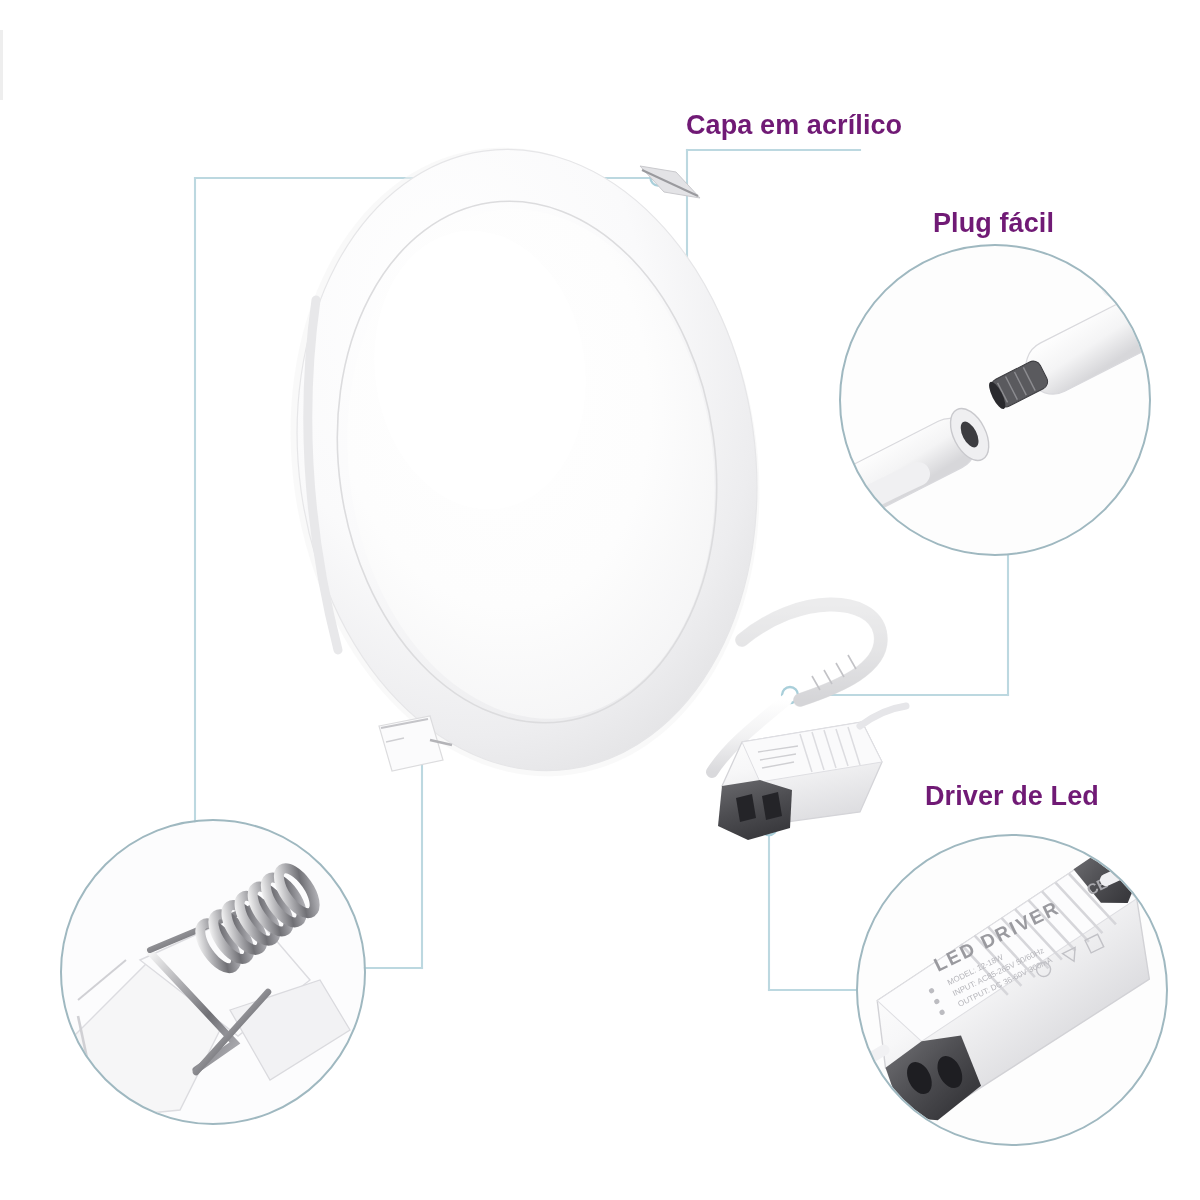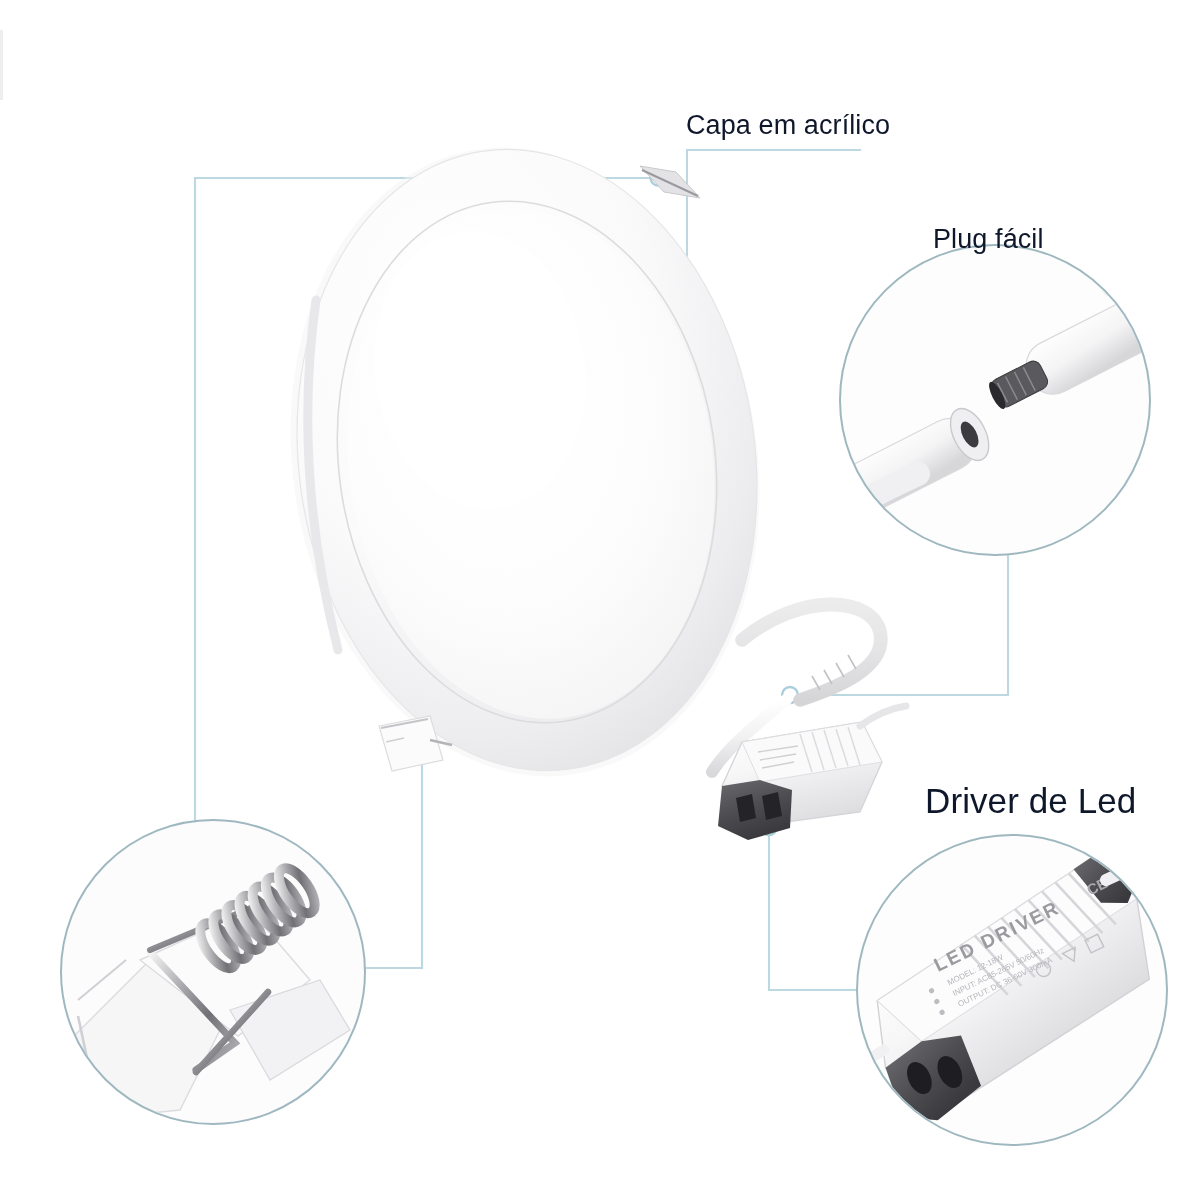--- a/index.html
+++ b/index.html
@@ -26,8 +26,8 @@
   .callout-label {
     position: absolute;
     font-family: "Liberation Sans", sans-serif;
-    font-weight: normal;
-    color: #0f172a;
+    font-weight: bold;
+    color: #701a75;
     white-space: nowrap;
     letter-spacing: 0.1px;
   }

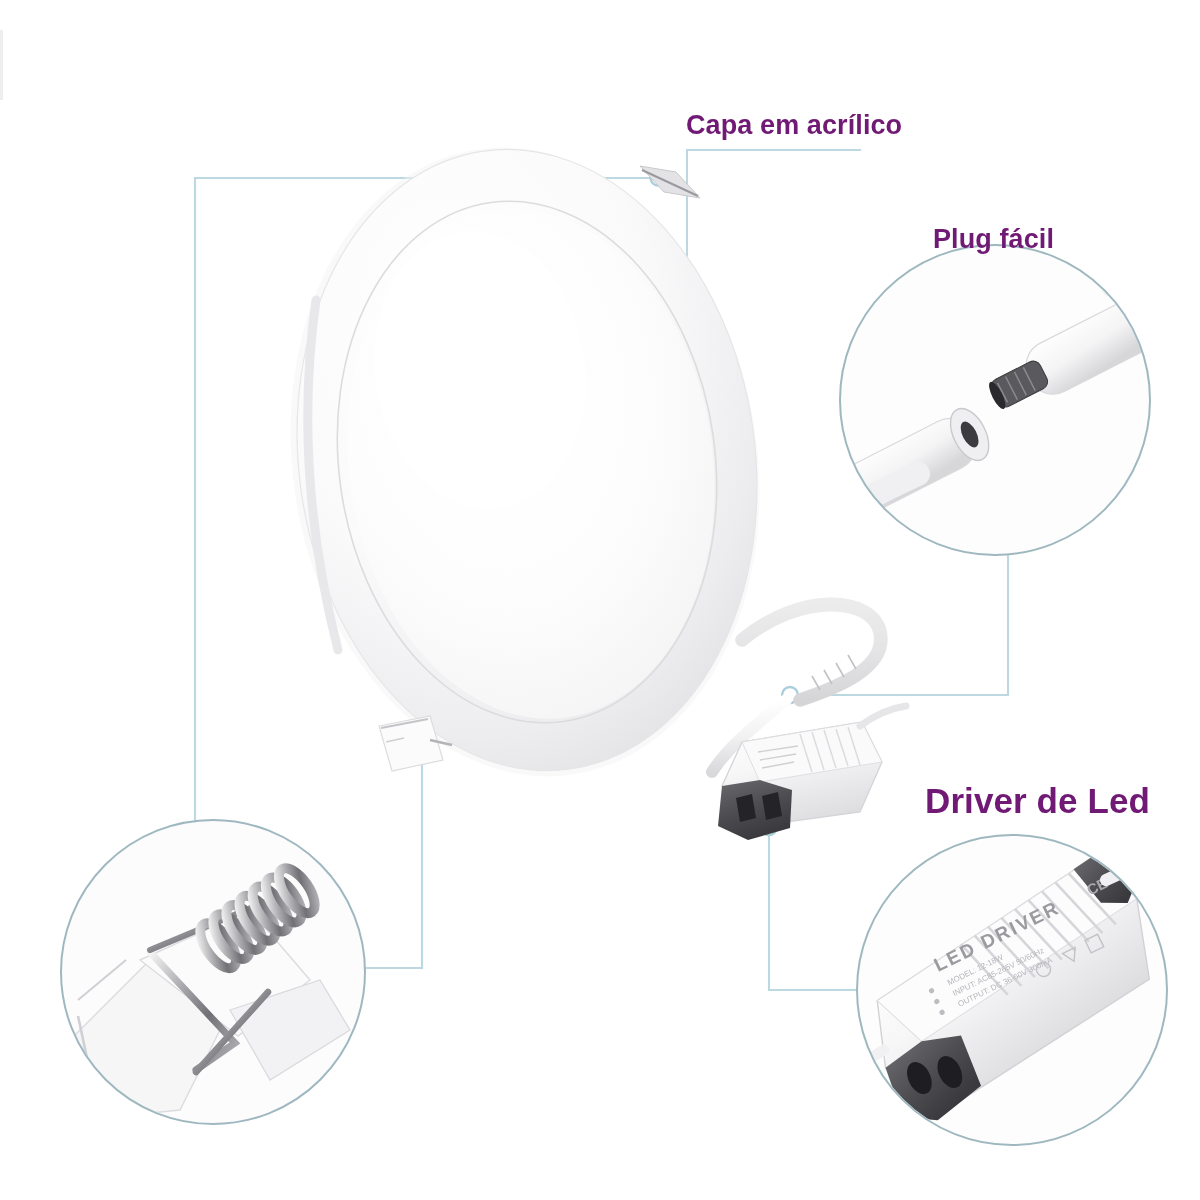--- a/index.html
+++ b/index.html
@@ -32,7 +32,7 @@
     letter-spacing: 0.1px;
   }
   #label-capa   { left: 686px; top: 110px;  font-size: 27px; }
-  #label-plug   { left: 933px; top: 208px;  font-size: 27px; margin-top: 16px; }
+  #label-plug   { left: 933px; top: 208px;  font-size: 27px; }
   #label-driver { left: 925px; top: 781px;  font-size: 35px; }
   #label-mola   { left: 345px; top: 1083px; font-size: 27px; }
 </style>

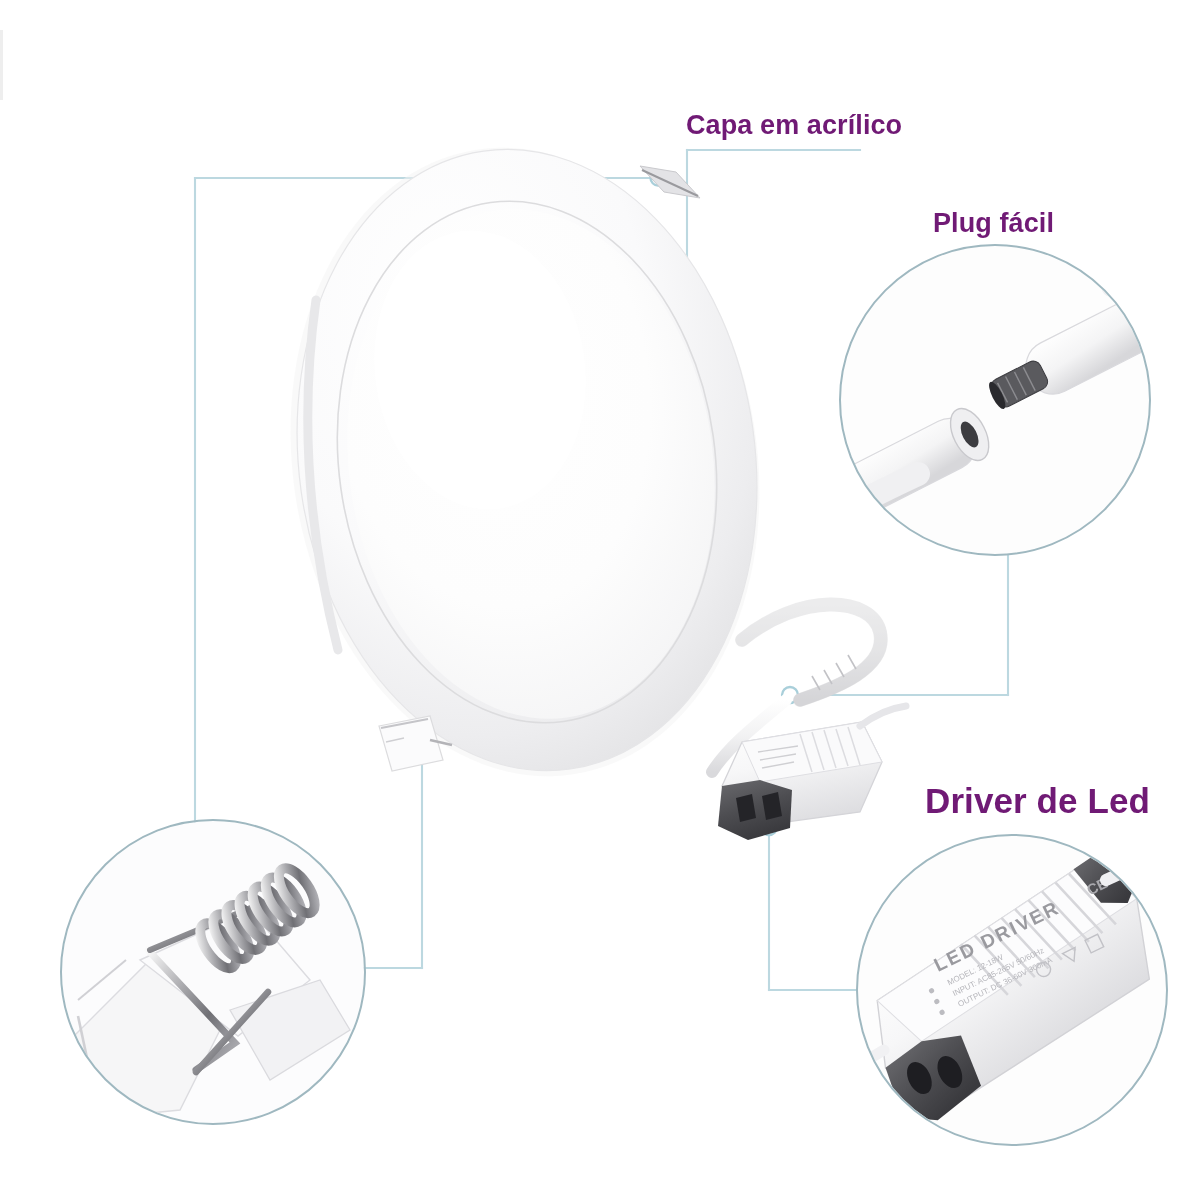--- a/index.html
+++ b/index.html
@@ -33,7 +33,7 @@
   }
   #label-capa   { left: 686px; top: 110px;  font-size: 27px; }
   #label-plug   { left: 933px; top: 208px;  font-size: 27px; }
-  #label-driver { left: 925px; top: 781px;  font-size: 35px; }
+  #label-driver { left: 925px; top: 781px;  font-size: 27px; }
   #label-mola   { left: 345px; top: 1083px; font-size: 27px; }
 </style>
 </head>

